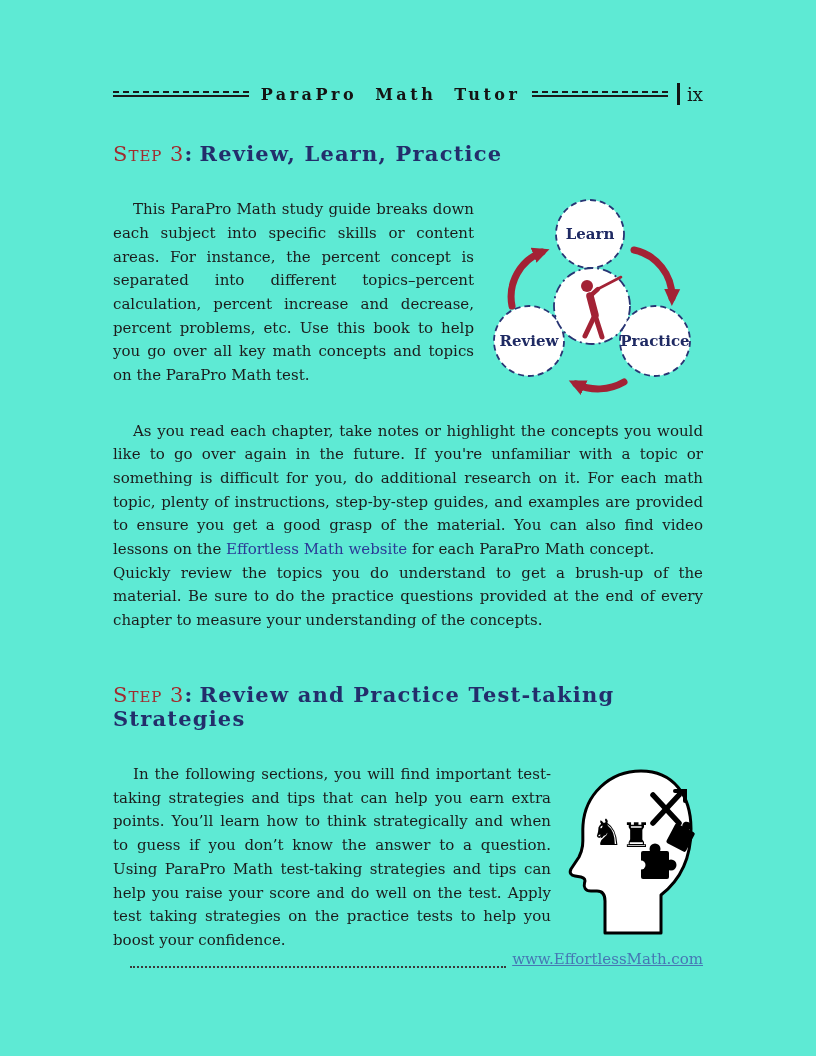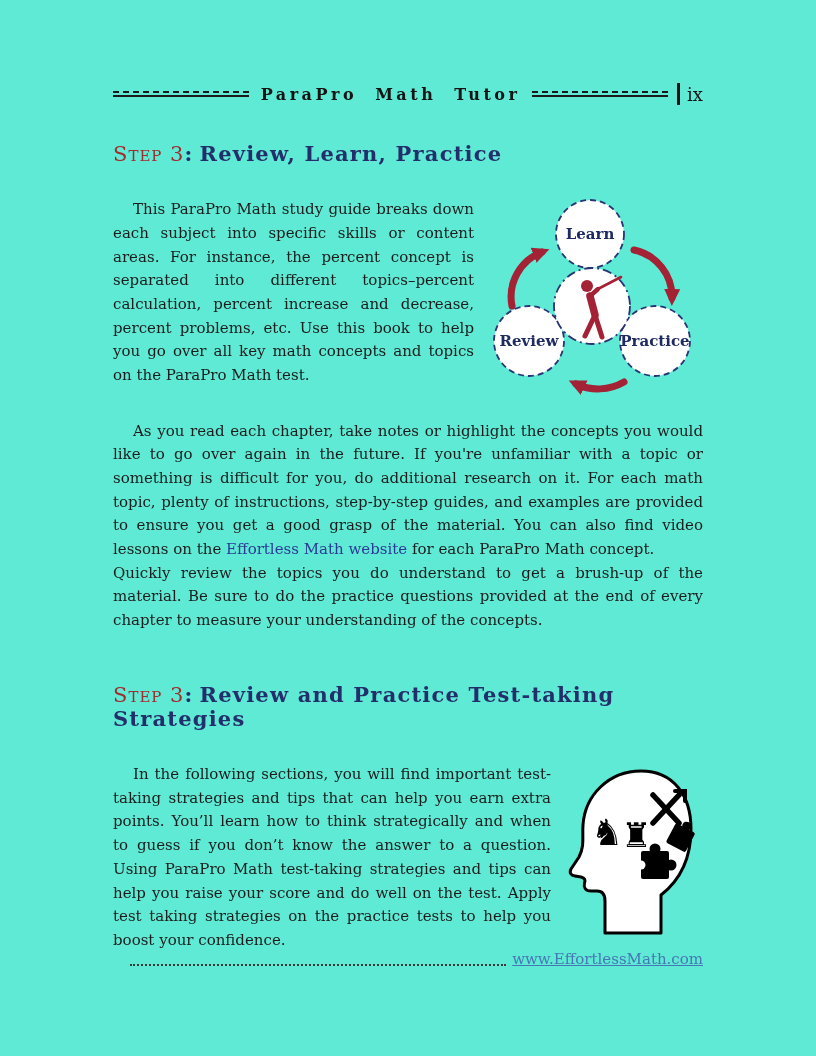--- a/index.html
+++ b/index.html
@@ -62,7 +62,7 @@
   
   .page-footer {
     position: absolute; left: 130px; right: 113px; top: 950px;
-    display: flex; align-items: center;
+    display: flex; align-items: flex-end;
   }
   .dotted-leader { flex: 1 1 auto; height: 14px; border-bottom: 2px dotted #3a3a3a; margin-right: 6px; }
   a.footer-link { font-size: 15px; color: #4677b4; text-decoration: underline; white-space: nowrap; cursor: pointer; }

